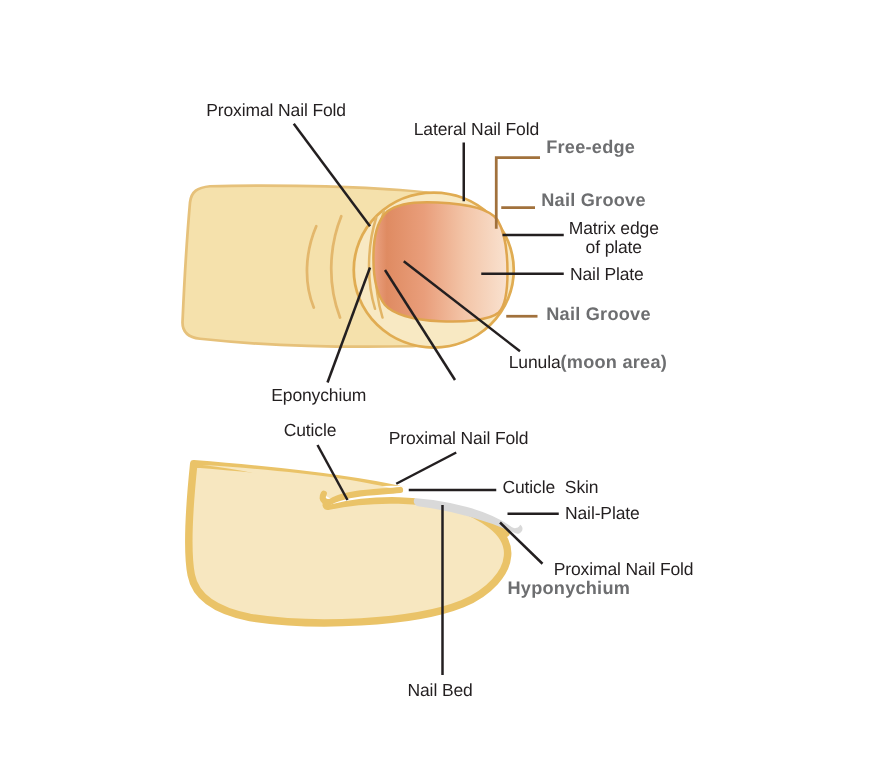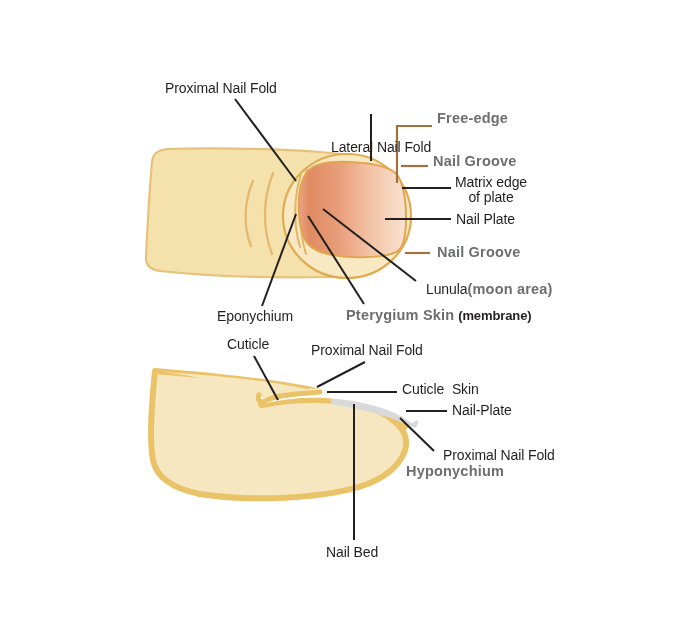--- a/index.html
+++ b/index.html
@@ -88,7 +88,7 @@
   </svg>
 
   <div class="lbl" style="left:165px; top:81px;">Proximal Nail Fold</div>
-  <div class="lbl" style="left:331px; top:96px;margin-top:44px;">Lateral Nail Fold</div>
+  <div class="lbl" style="left:331px; top:96px;">Lateral Nail Fold</div>
   <div class="lbl gray-bold" style="left:437px; top:111px;">Free-edge</div>
   <div class="lbl gray-bold" style="left:433px; top:154px;">Nail Groove</div>
   <div class="lbl two-line" style="left:452px; top:175px;">

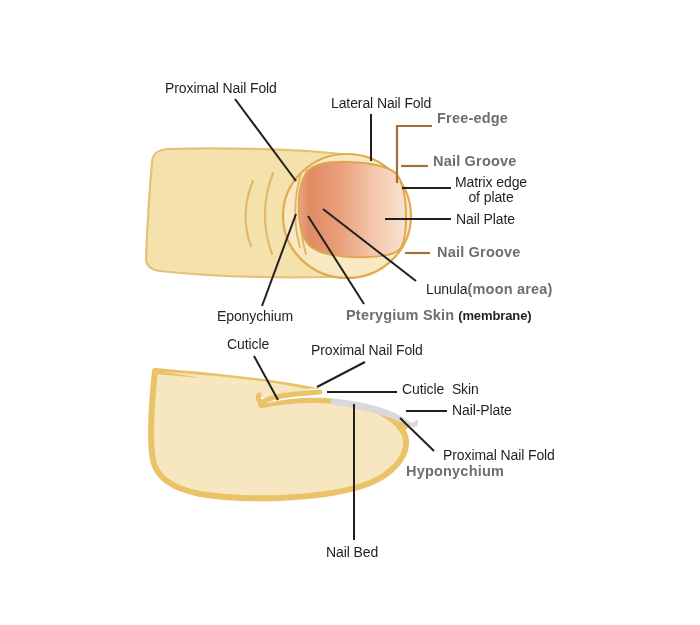--- a/index.html
+++ b/index.html
@@ -97,7 +97,7 @@
   </div>
   <div class="lbl" style="left:456px; top:212px;">Nail Plate</div>
   <div class="lbl gray-bold" style="left:437px; top:245px;">Nail Groove</div>
-  <div class="lbl" style="left:407px; top:282px;margin-left:19px;">
+  <div class="lbl" style="left:407px; top:282px;">
     <span>Lunula</span><span class="gray-bold-part">(moon area)</span>
   </div>
   <div class="lbl" style="left:217px; top:309px;">Eponychium</div>

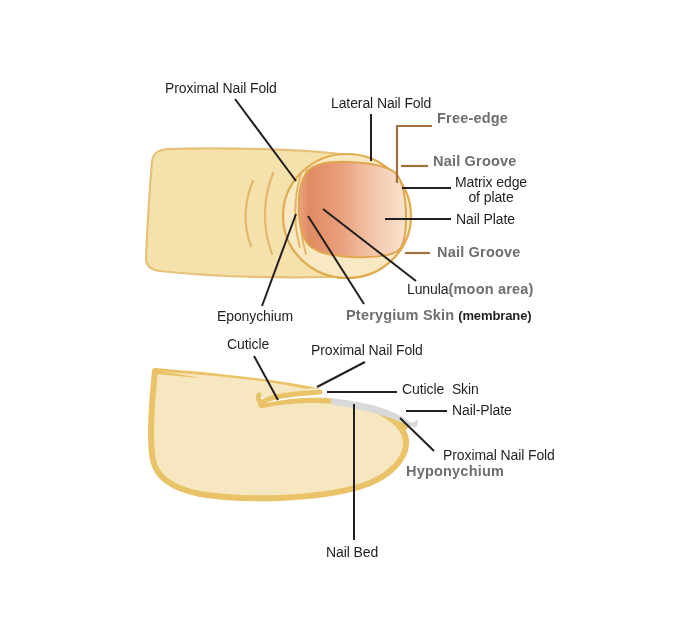--- a/index.html
+++ b/index.html
@@ -101,9 +101,6 @@
     <span>Lunula</span><span class="gray-bold-part">(moon area)</span>
   </div>
   <div class="lbl" style="left:217px; top:309px;">Eponychium</div>
-  <div class="lbl" style="left:346px; top:308px;">
-    <span class="gray-bold-part">Pterygium Skin</span> <span class="black-bold-part">(membrane)</span>
-  </div>
   <div class="lbl" style="left:227px; top:337px;">Cuticle</div>
   <div class="lbl" style="left:311px; top:343px;">Proximal Nail Fold</div>
   <div class="lbl wide-words" style="left:402px; top:382px;">Cuticle Skin</div>

